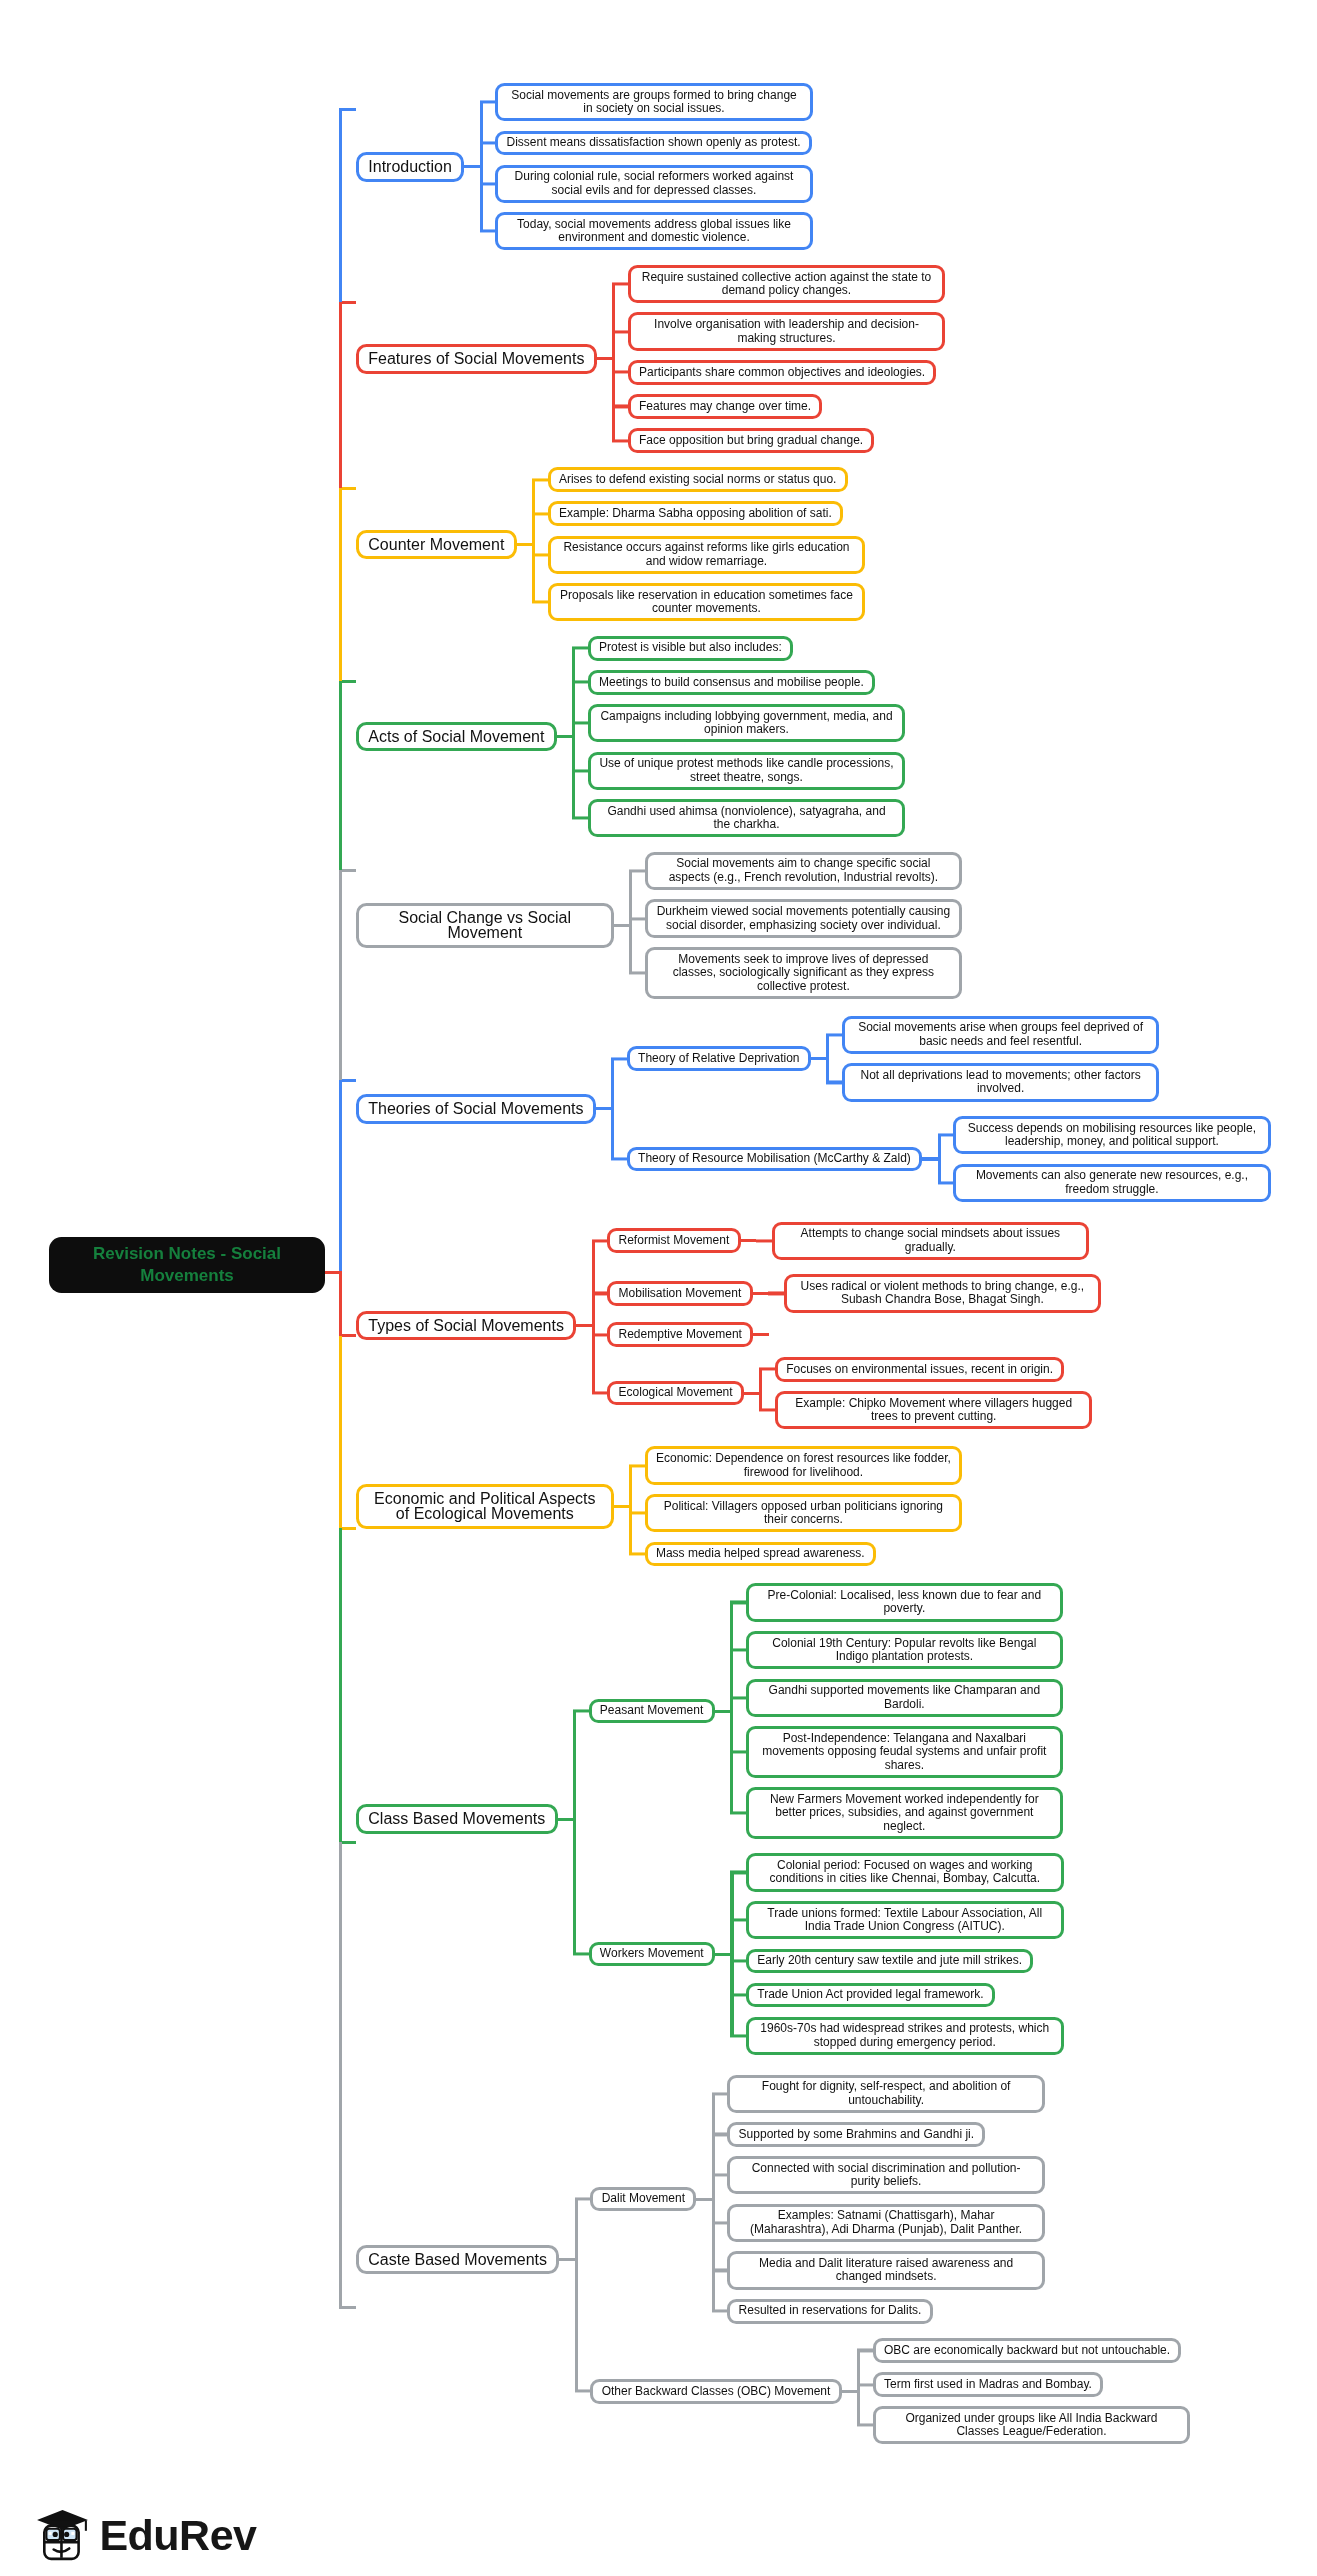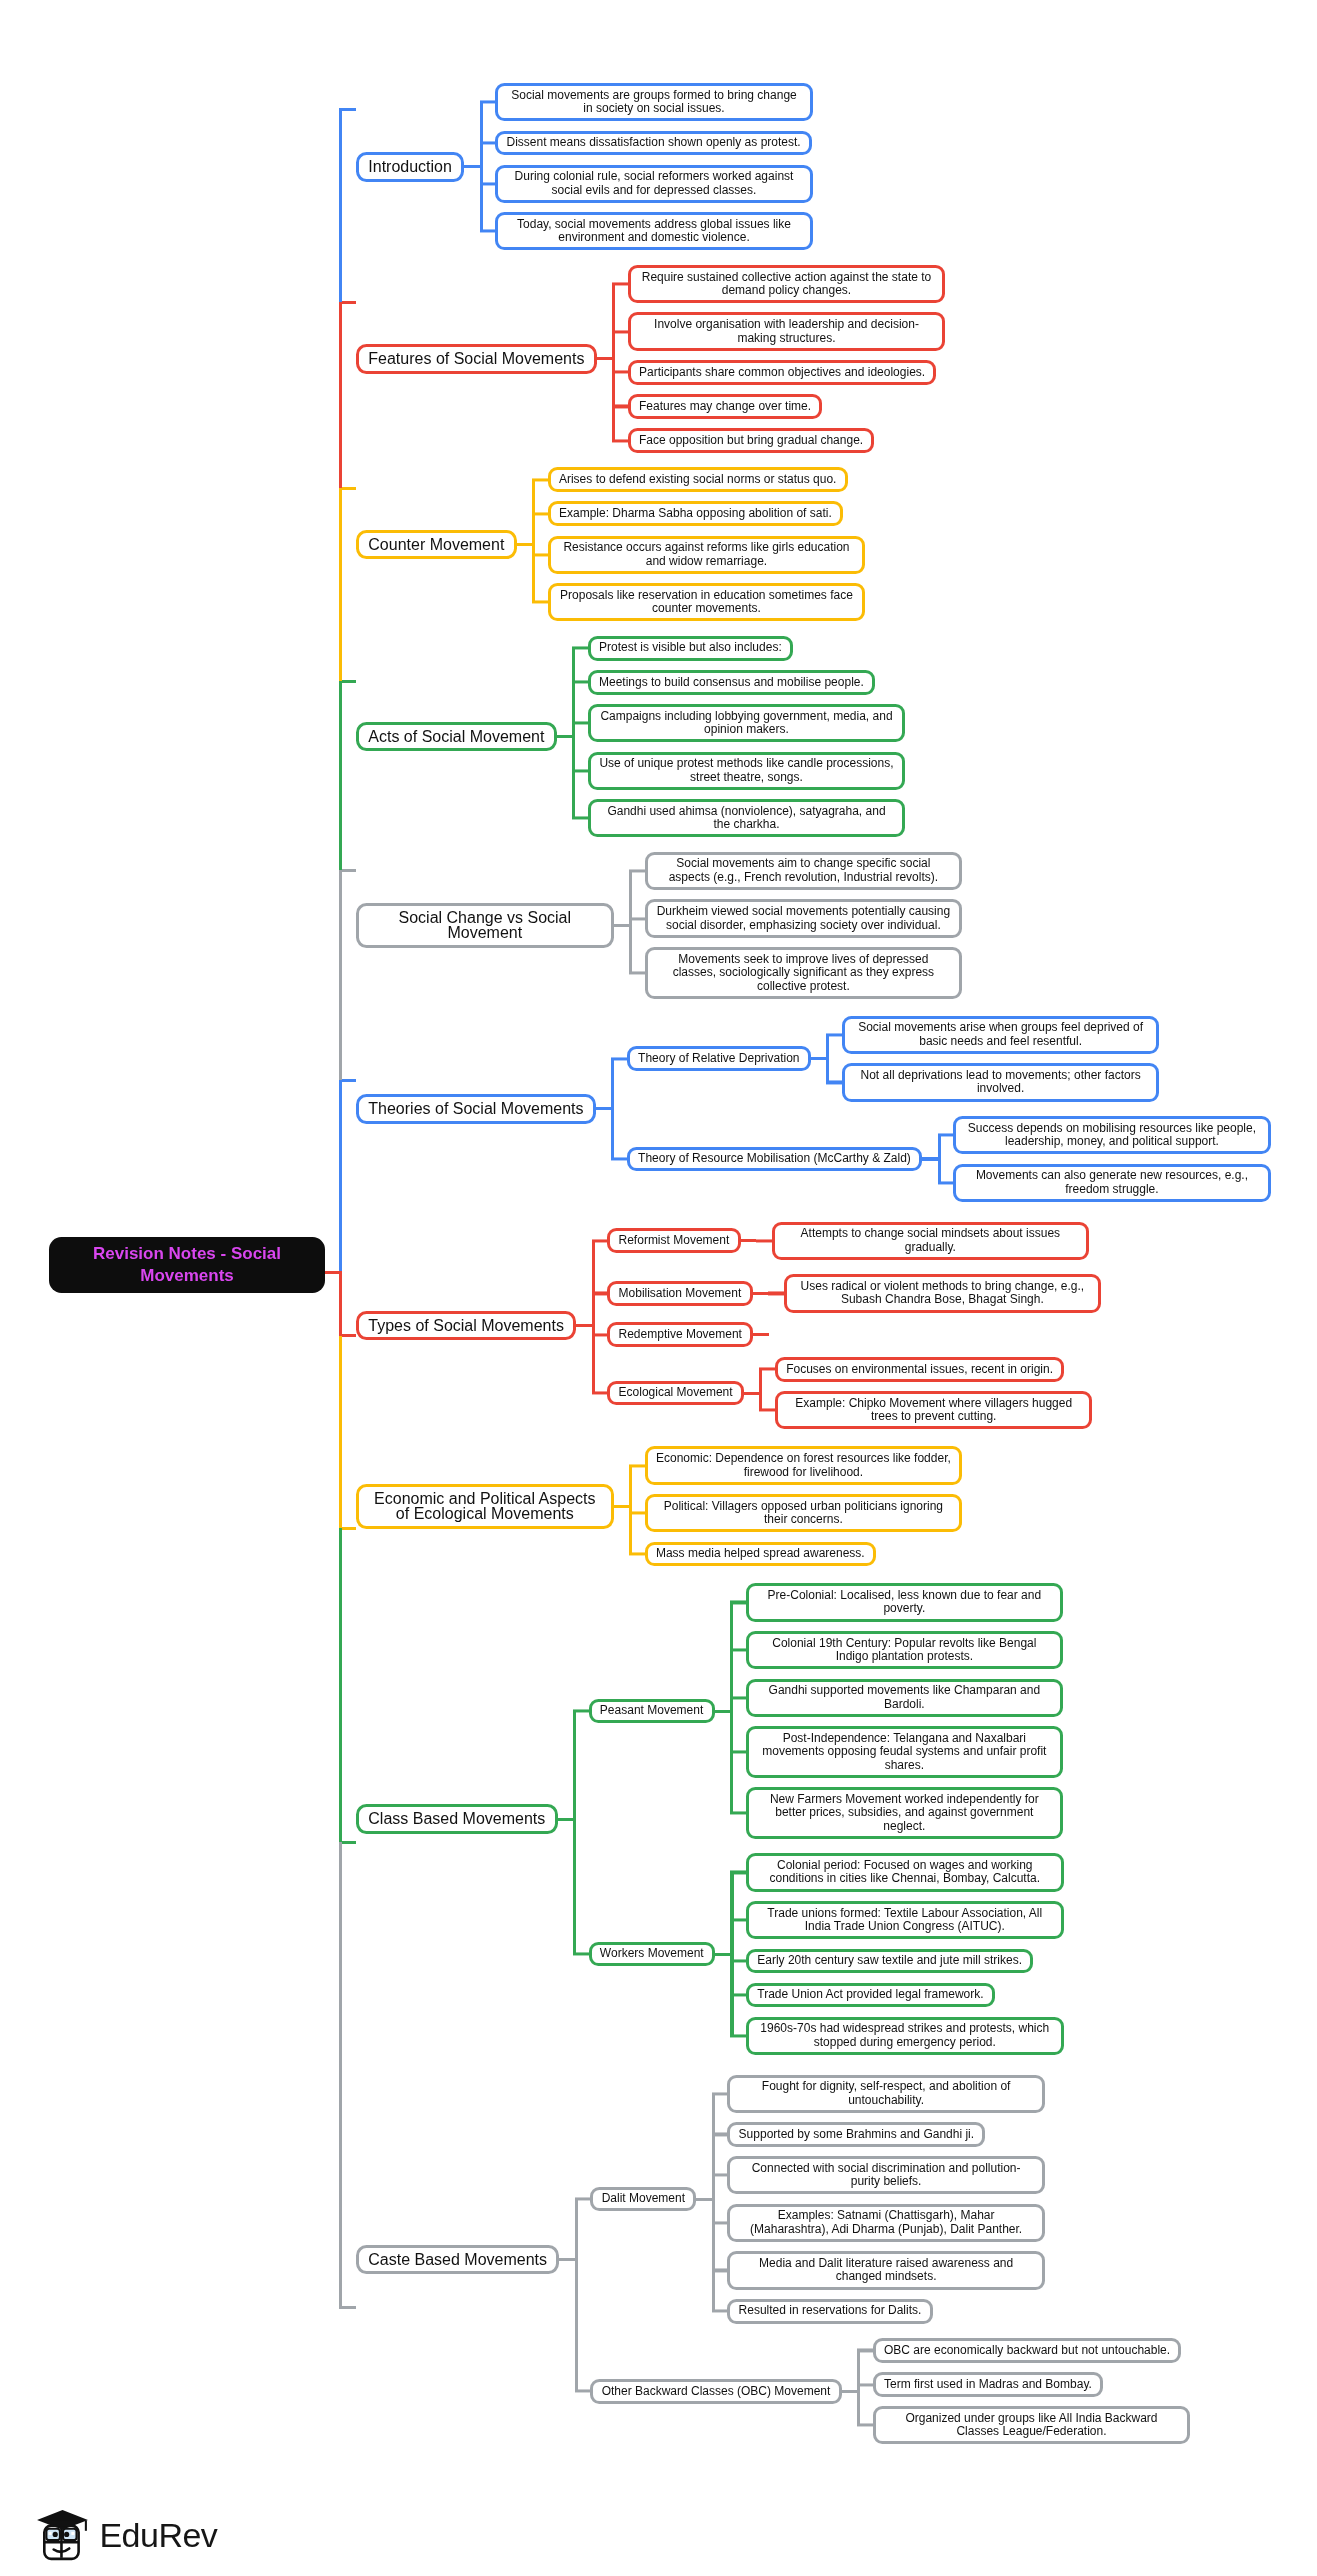--- a/index.html
+++ b/index.html
@@ -9,7 +9,7 @@
          display:flex; align-items:center; padding:21px 15.5px 67px 49px; background:#fff; }
 
   
-  #root-node { flex:none; color:#d946ef; font-weight:bold; font-size:17px; line-height:22px;
+  #root-node { flex:none; color:#15803d; font-weight:bold; font-size:17px; line-height:22px;
                padding:6.2px 13.5px; border-radius:12.4px; text-align:center; max-width:249px;
                position:relative; z-index:1; }
 

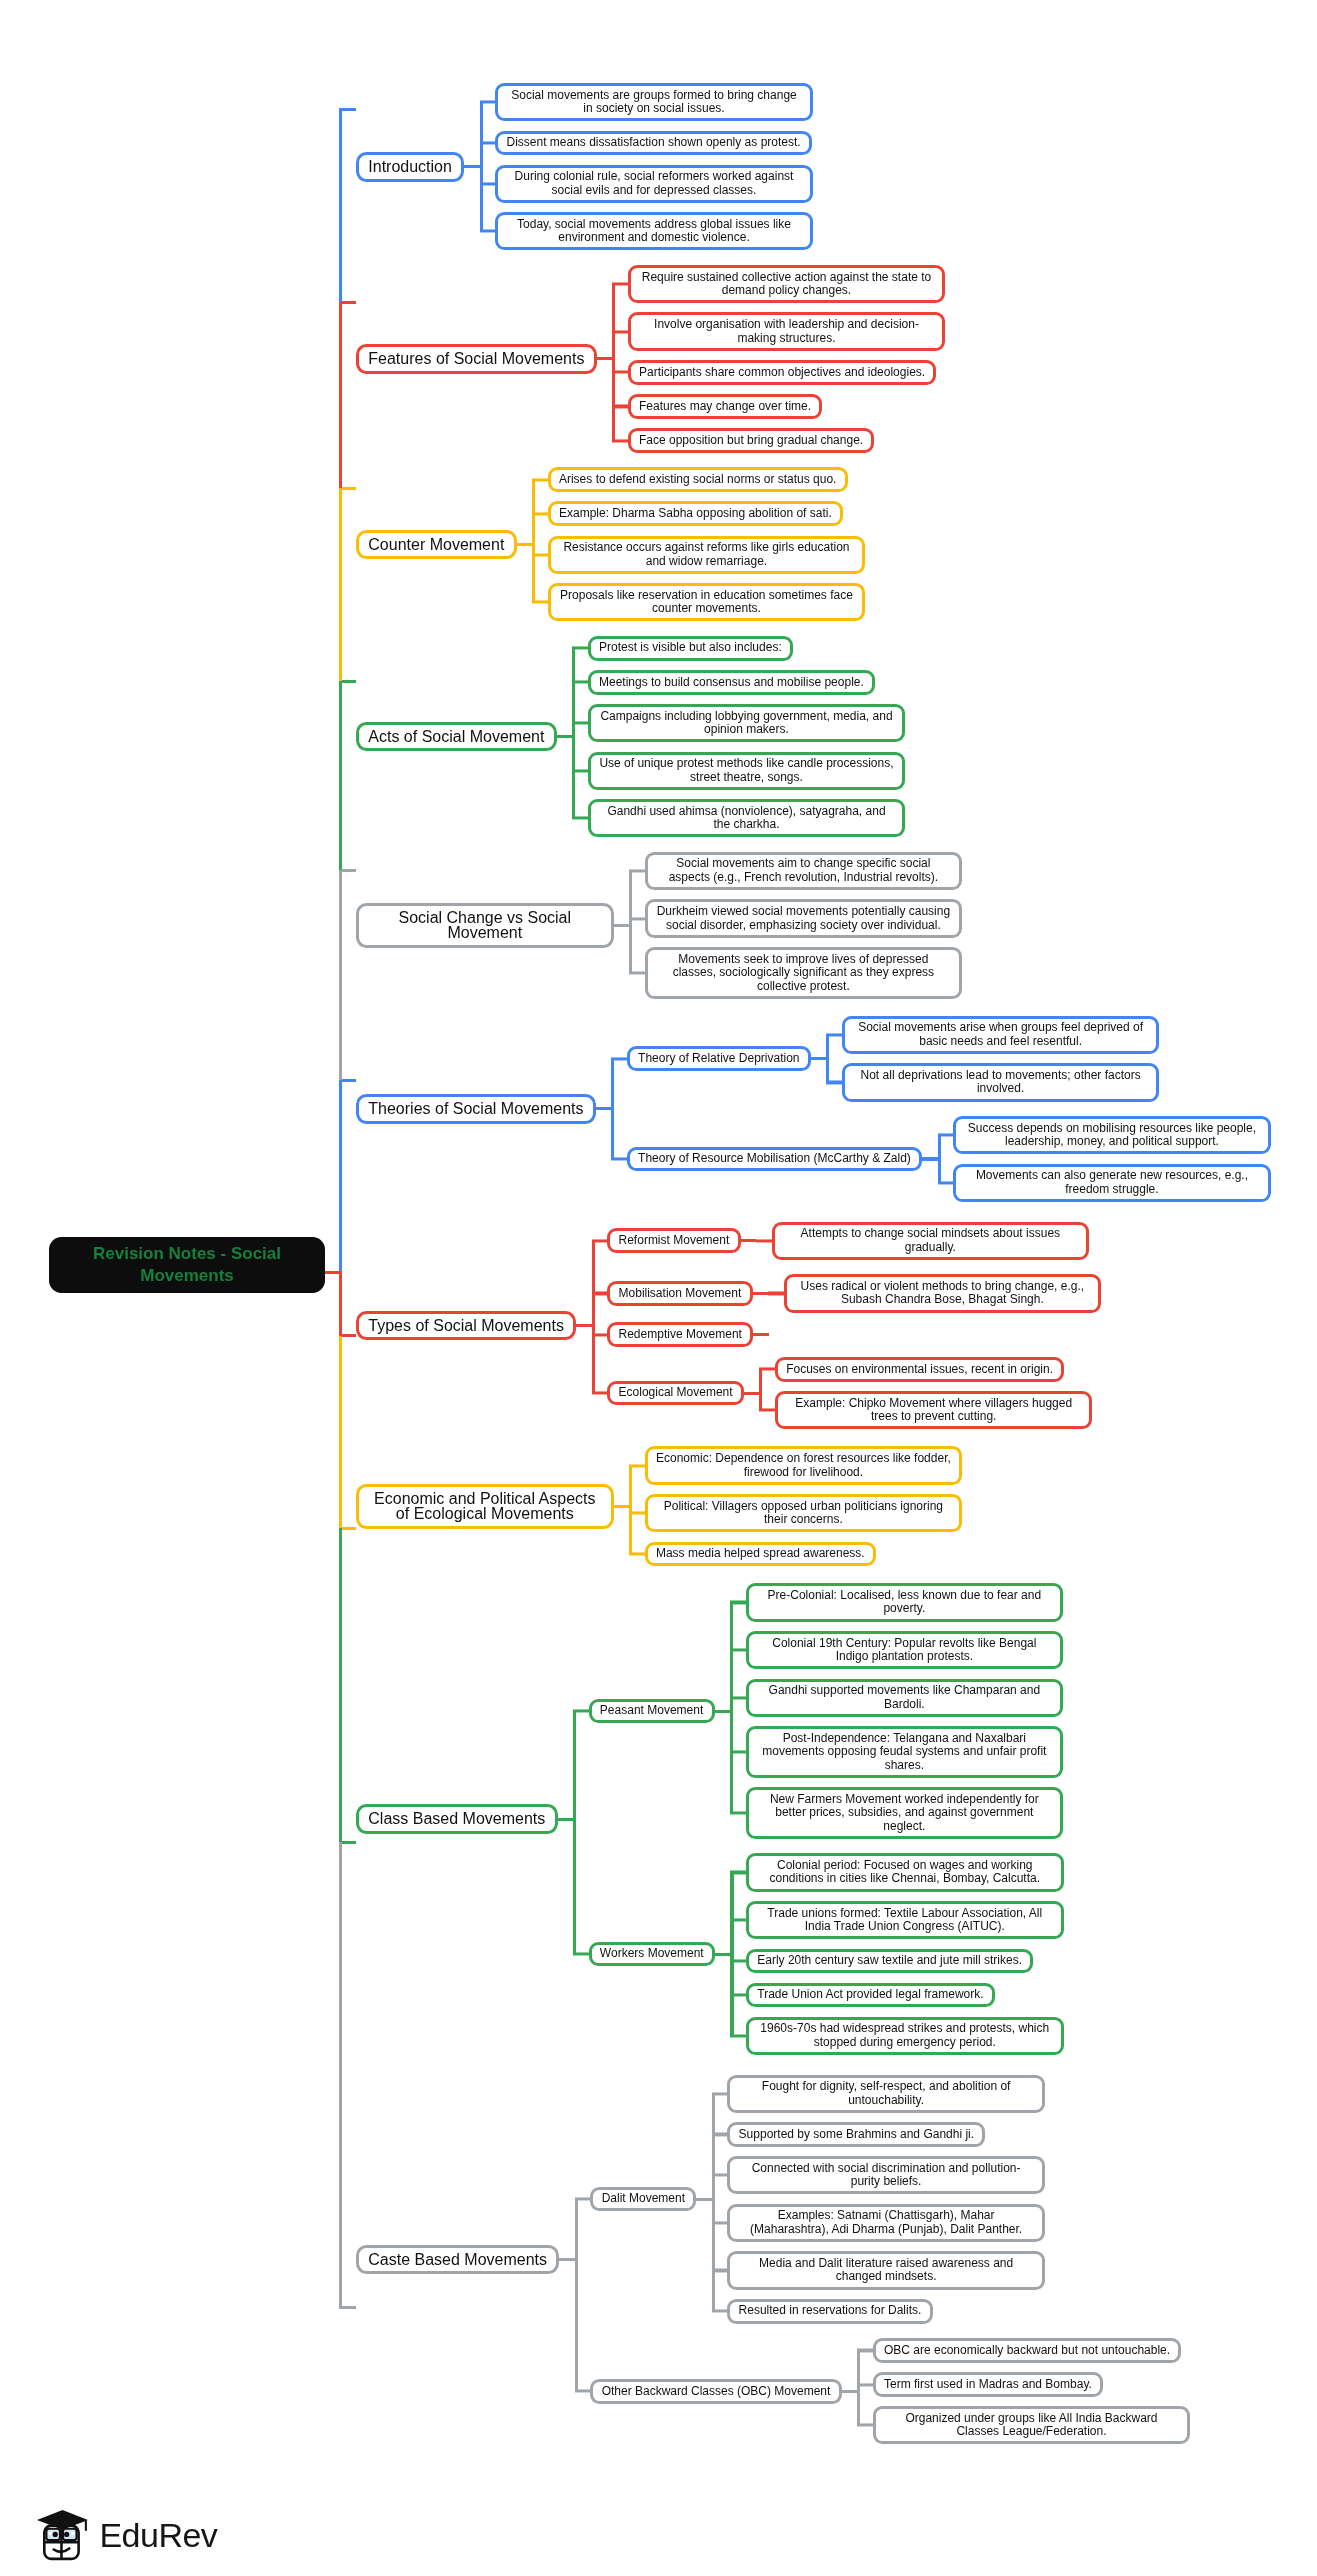--- a/index.html
+++ b/index.html
@@ -44,7 +44,7 @@
 
   .logo { position:absolute; left:36px; bottom:14.5px; display:flex; align-items:center;
           gap:10.4px; }
-  .logo-text { font-size:34px; font-weight:normal; color:#161616; letter-spacing:-0.5px; }
+  .logo-text { font-size:43px; font-weight:bold; color:#161616; letter-spacing:-0.5px; }
 </style>
 </head>
 <body>

